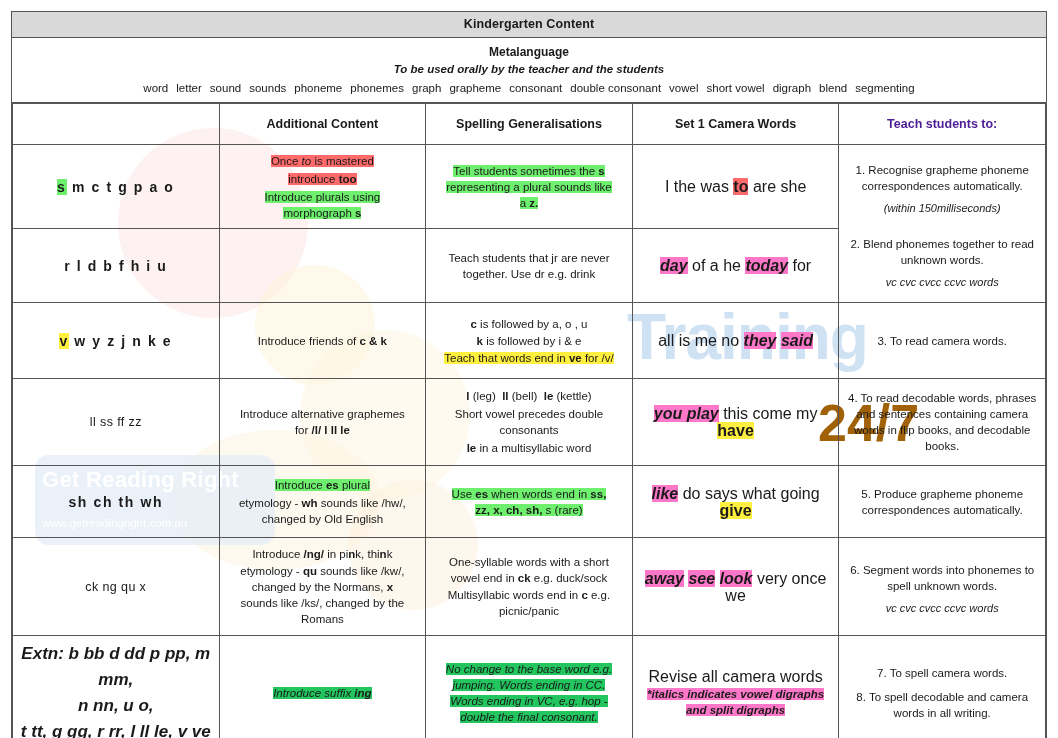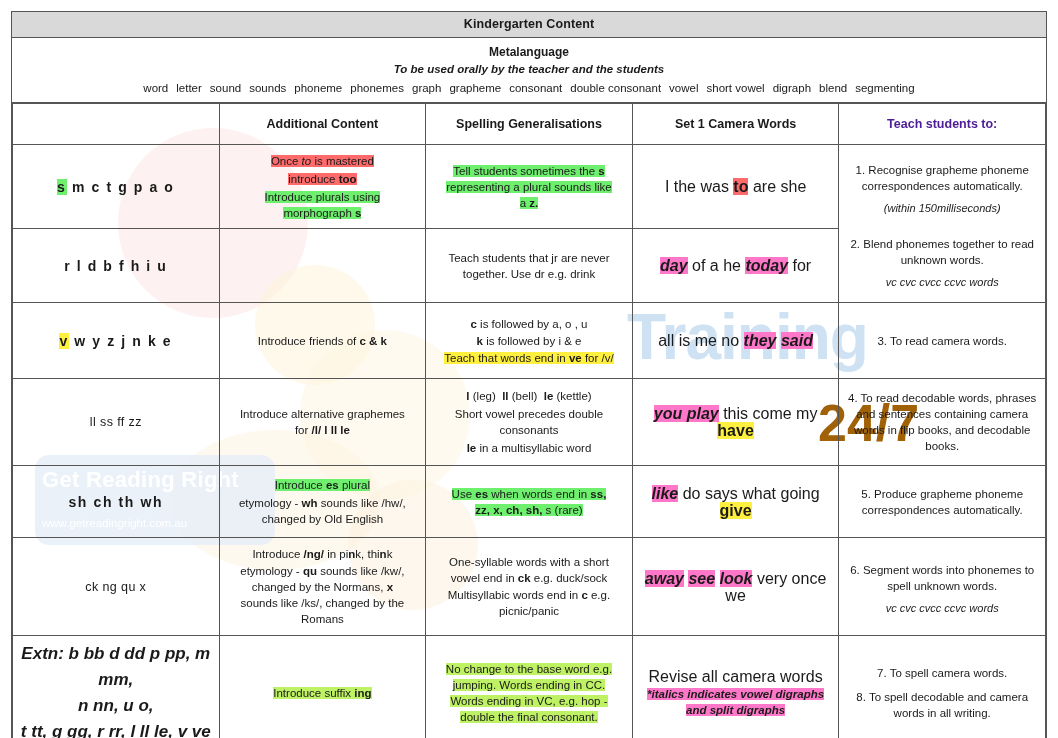--- a/index.html
+++ b/index.html
@@ -206,7 +206,7 @@
   .hl-red    { background: #ff6b6b; }
   .hl-yellow { background: #ffef3f; }
   .hl-pink   { background: #ff77c8; }
-  .hl-blue   { background: #bef264; }
+  .hl-blue   { background: #22c55e; font-style: italic; }
 </style>
 </head>
 <body>

